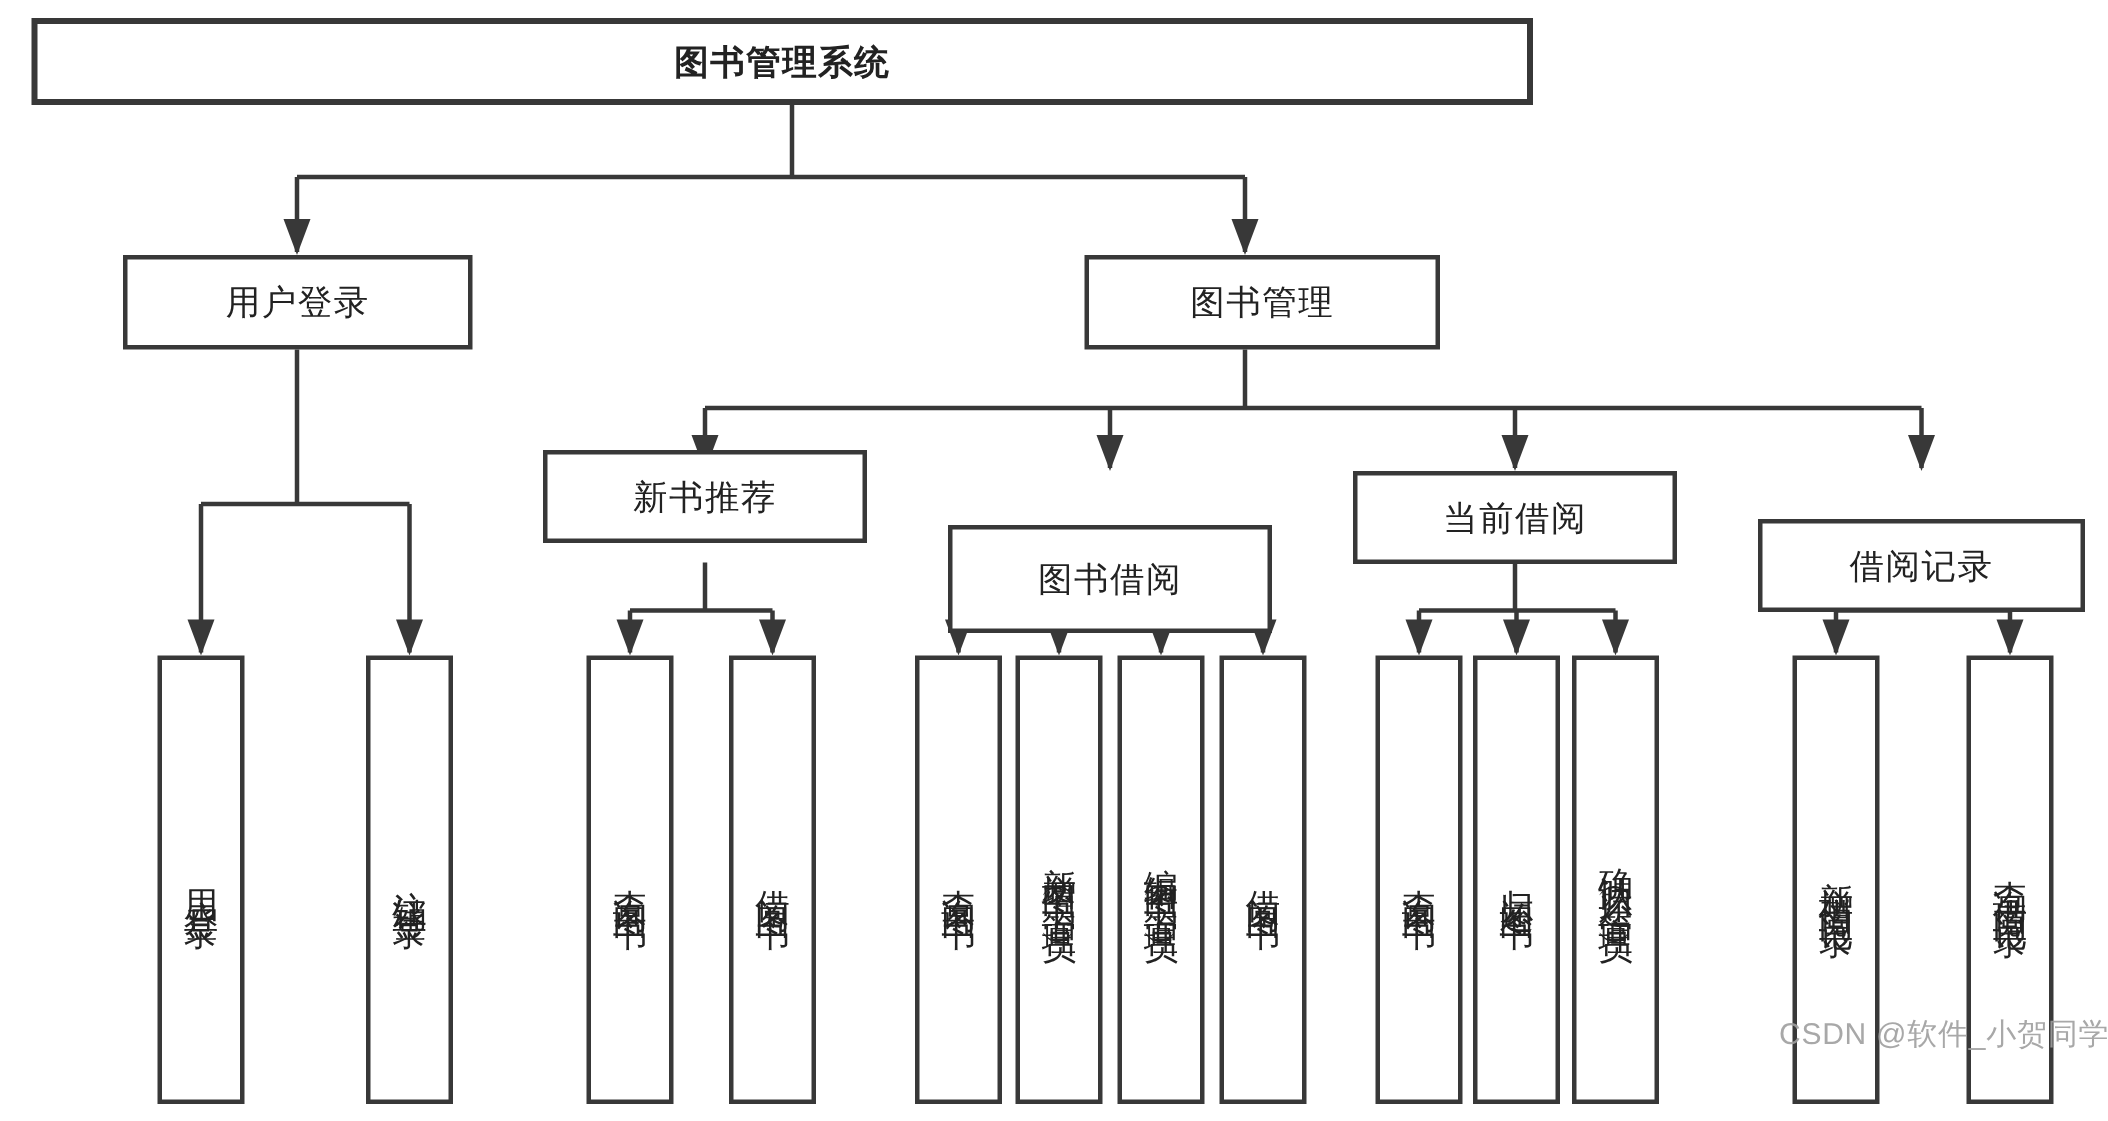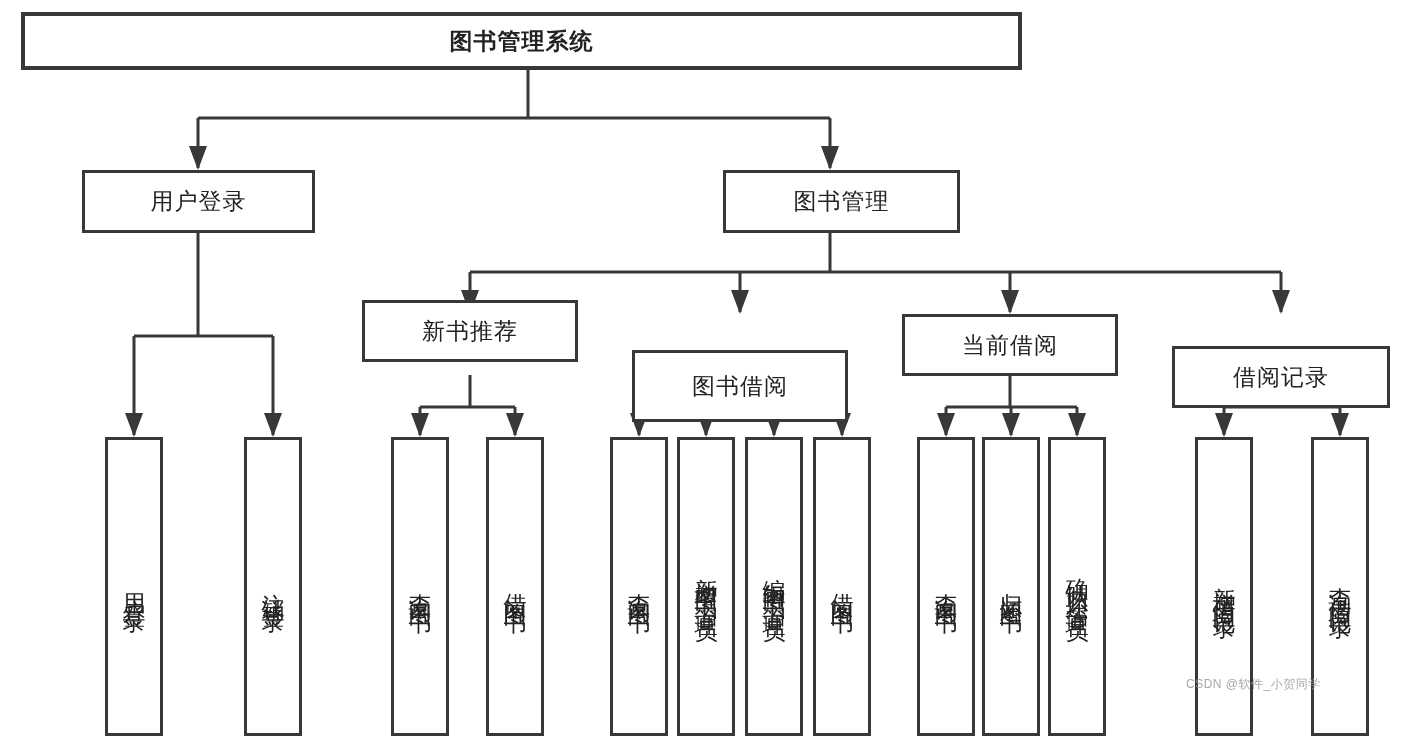--- a/index.html
+++ b/index.html
@@ -43,7 +43,7 @@
     position: absolute;
     left: 1186px;
     top: 676px;
-    font-size: 12px;
+    font-size: 20px;
     letter-spacing: 0.5px;
     color: rgba(158,158,158,0.9);
     white-space: nowrap;

